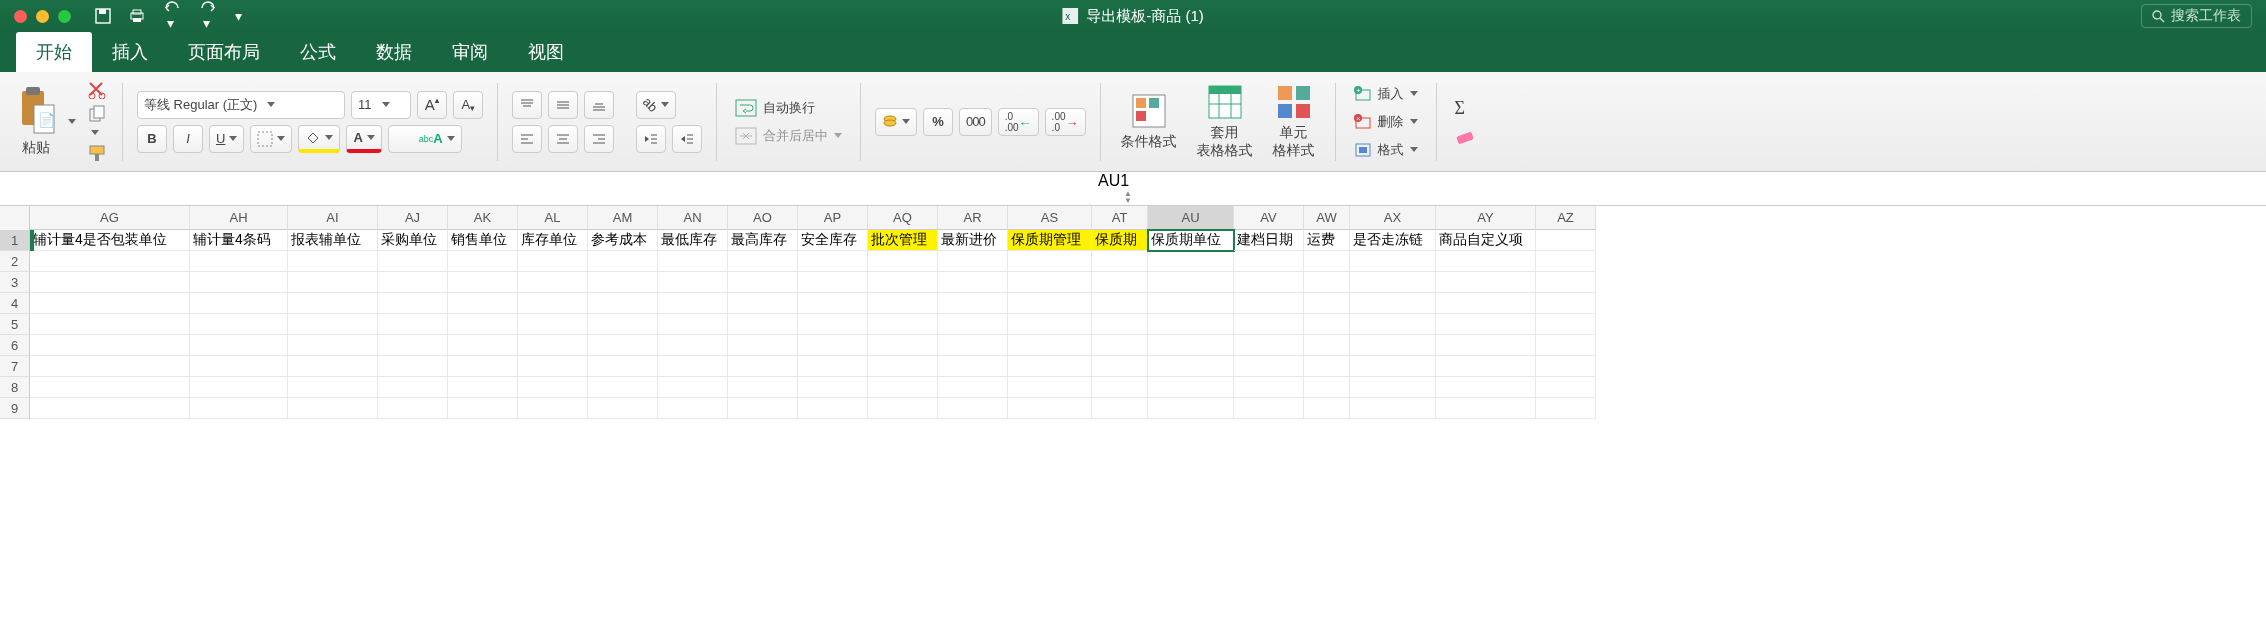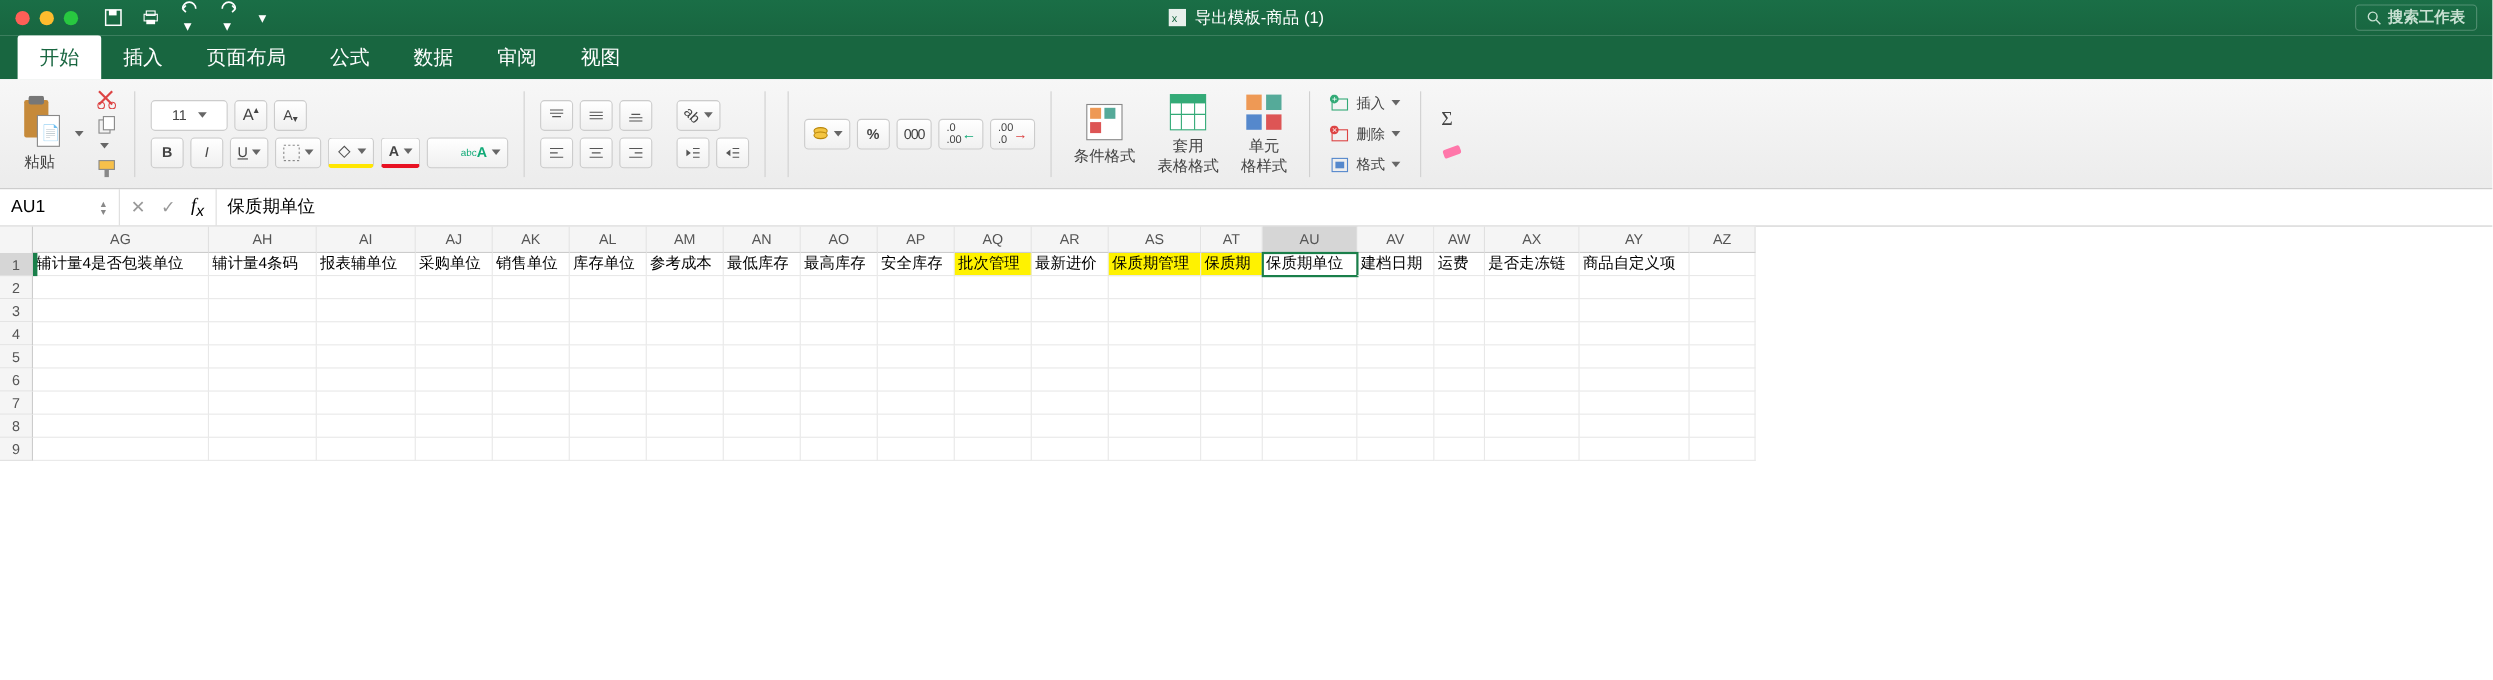--- a/index.html
+++ b/index.html
@@ -13,7 +13,7 @@
 .qat { display:flex; gap:18px; margin-left:10px; align-items:center; }
 .qat svg { fill:#fff; }
 .title-center { position:absolute; left:50%; transform:translateX(-50%); display:flex; align-items:center; gap:8px; font-size:15px; }
-.search-box { margin-left:auto; margin-right:14px; display:flex; align-items:center; gap:6px; color:#c8e0d2; font-size:14px; border:1px solid rgba(255,255,255,.25); border-radius:4px; padding:2px 10px;font-weight:bold; }
+.search-box { margin-left:auto; margin-right:14px; display:flex; align-items:center; gap:6px; color:#c8e0d2; font-size:14px; border:1px solid rgba(255,255,255,.25); border-radius:4px; padding:2px 10px; }
 
 
 .tabstrip { height:40px; background:#186640; display:flex; align-items:flex-end; padding-left:16px; }

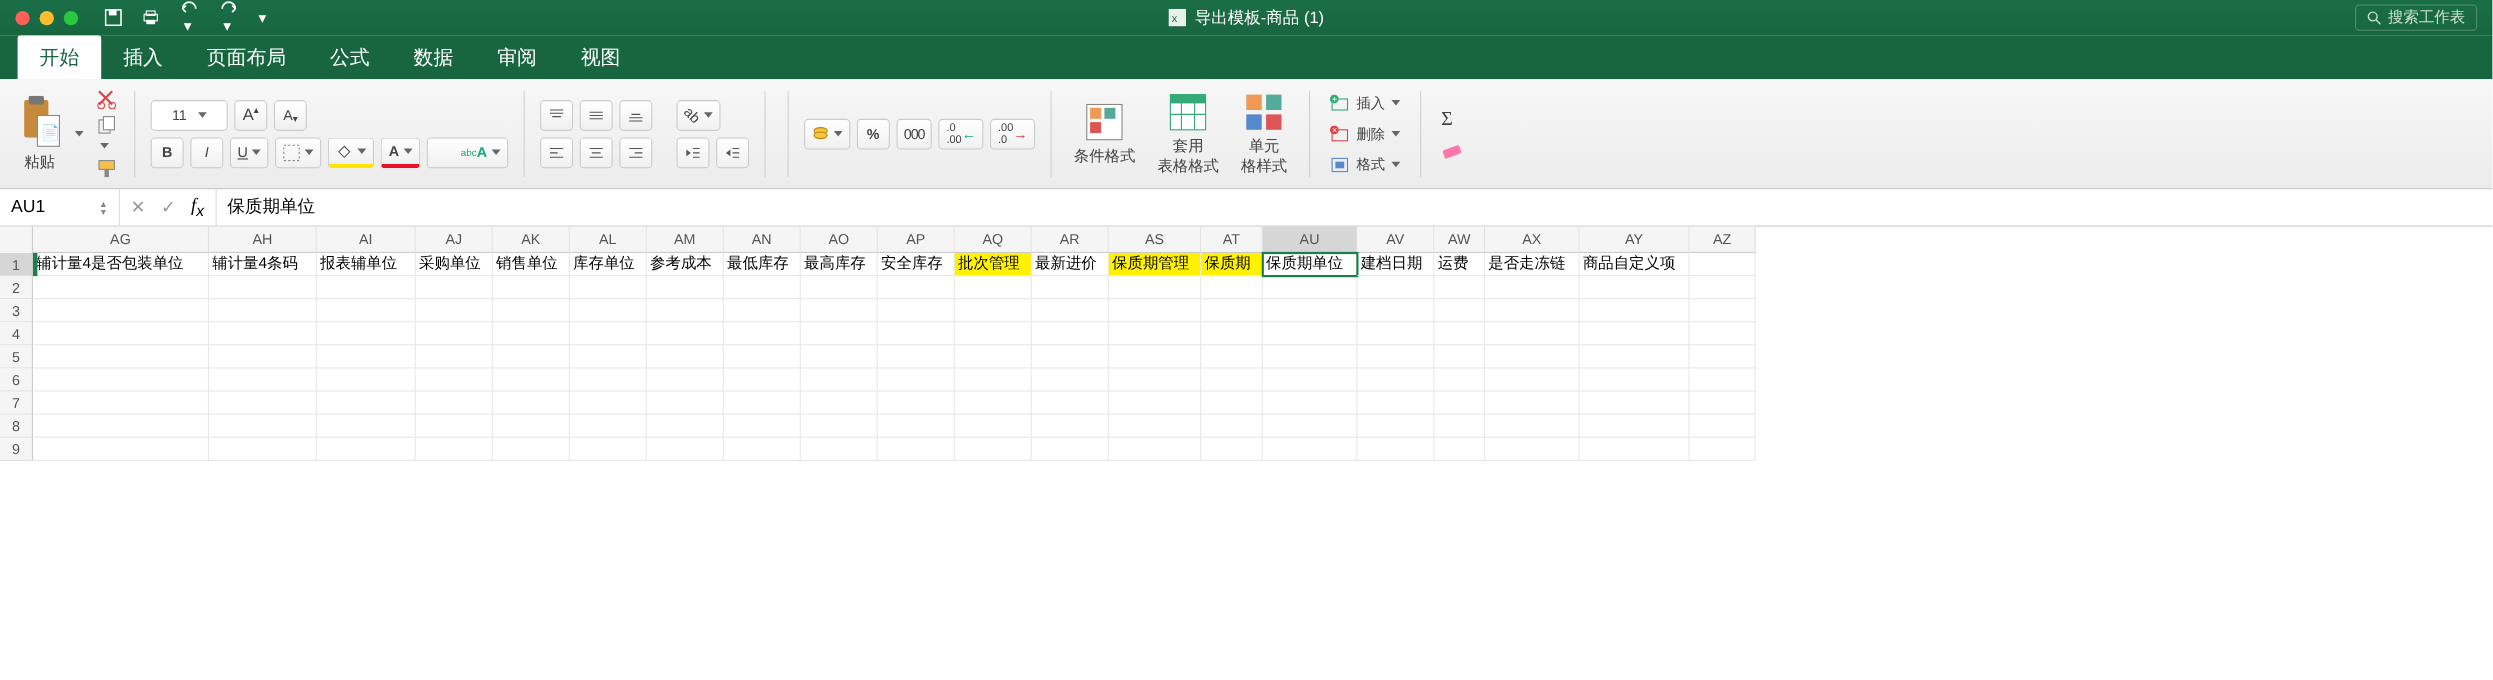--- a/index.html
+++ b/index.html
@@ -160,6 +160,10 @@
 
   <div class="grp">
     <div class="grp-row">
+      <div class="rsel" style="width:208px;">
+          <span>等线 Regular (正文)</span>
+          <span class="caret"></span>
+        </div>
       <div class="rsel" style="width:70px;justify-content:center;">
           <span>11</span>
           <span class="caret"></span>

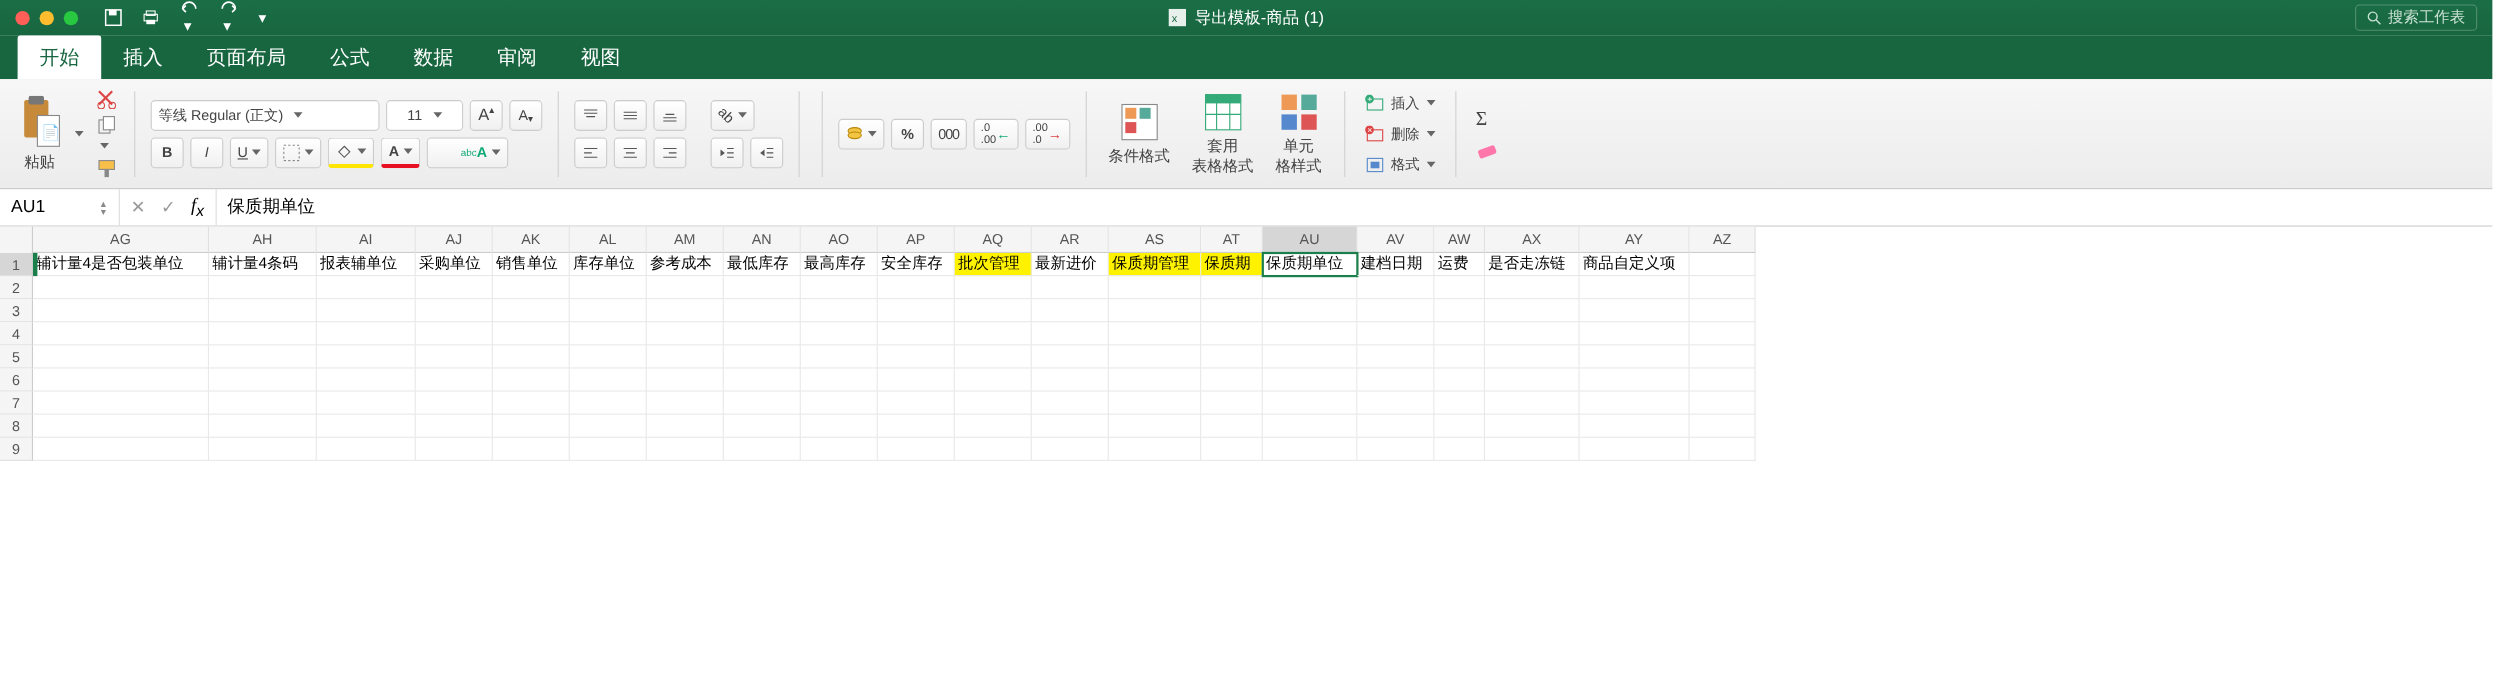--- a/index.html
+++ b/index.html
@@ -164,7 +164,7 @@
           <span>等线 Regular (正文)</span>
           <span class="caret"></span>
         </div>
-      <div class="rsel" style="width:70px;justify-content:center;">
+      <div class="rsel" style="width:60px;">
           <span>11</span>
           <span class="caret"></span>
         </div>

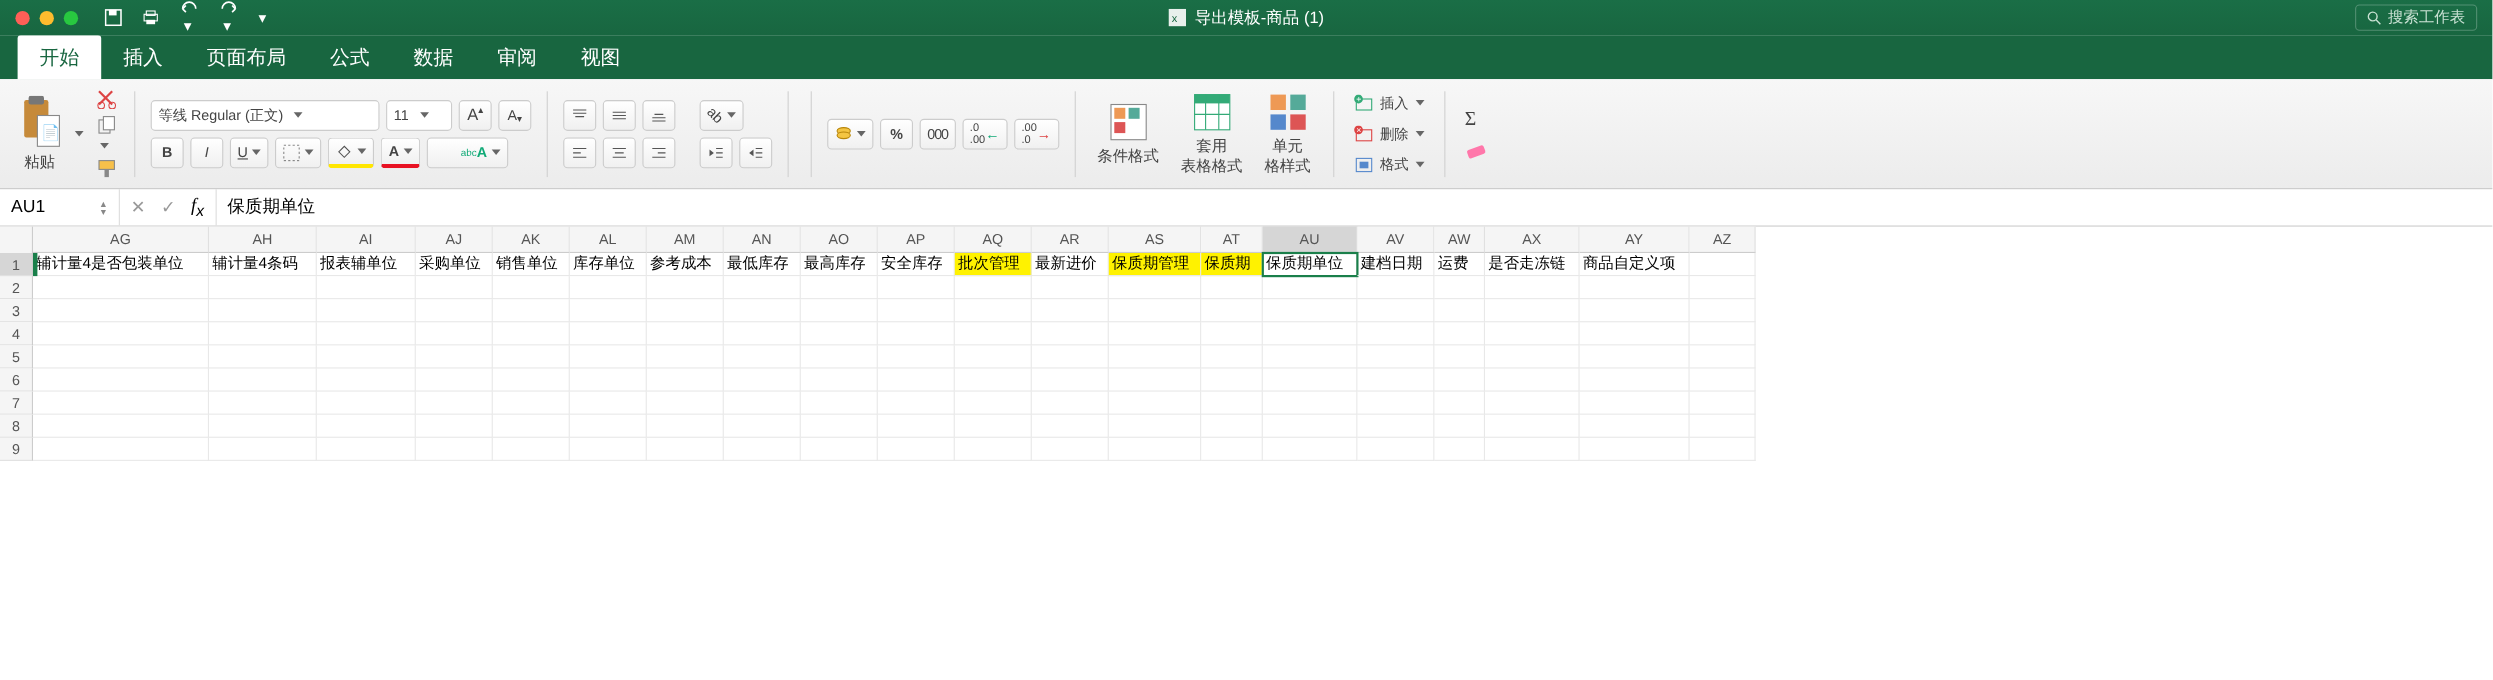--- a/index.html
+++ b/index.html
@@ -286,6 +286,23 @@
   </div>
   <div class="sep"></div>
 
+  <div class="grp">
+    <div class="sm-row-btn">
+      <svg width="22" height="18">
+          <rect x="1" y="1" width="20" height="16" fill="none" stroke="#3a7"></rect>
+          <path d="M5 6 h10 a3 3 0 0 1 0 6 h-4 M11 10 l-3 2 l3 2" fill="none" stroke="#3a7"></path>
+        </svg>
+      <span>自动换行</span>
+    </div>
+    <div class="sm-row-btn" style="opacity:.55;">
+      <svg width="22" height="18">
+          <rect x="1" y="1" width="20" height="16" fill="none" stroke="#888"></rect>
+          <path d="M5 9 h5 M17 9 h-5 M8 6 l3 3 l-3 3 M14 6 l-3 3 l3 3" fill="none" stroke="#888"></path>
+        </svg>
+      <span>合并后居中</span>
+      <span class="caret"></span>
+    </div>
+  </div>
   <div class="sep"></div>
 
   <div class="grp">

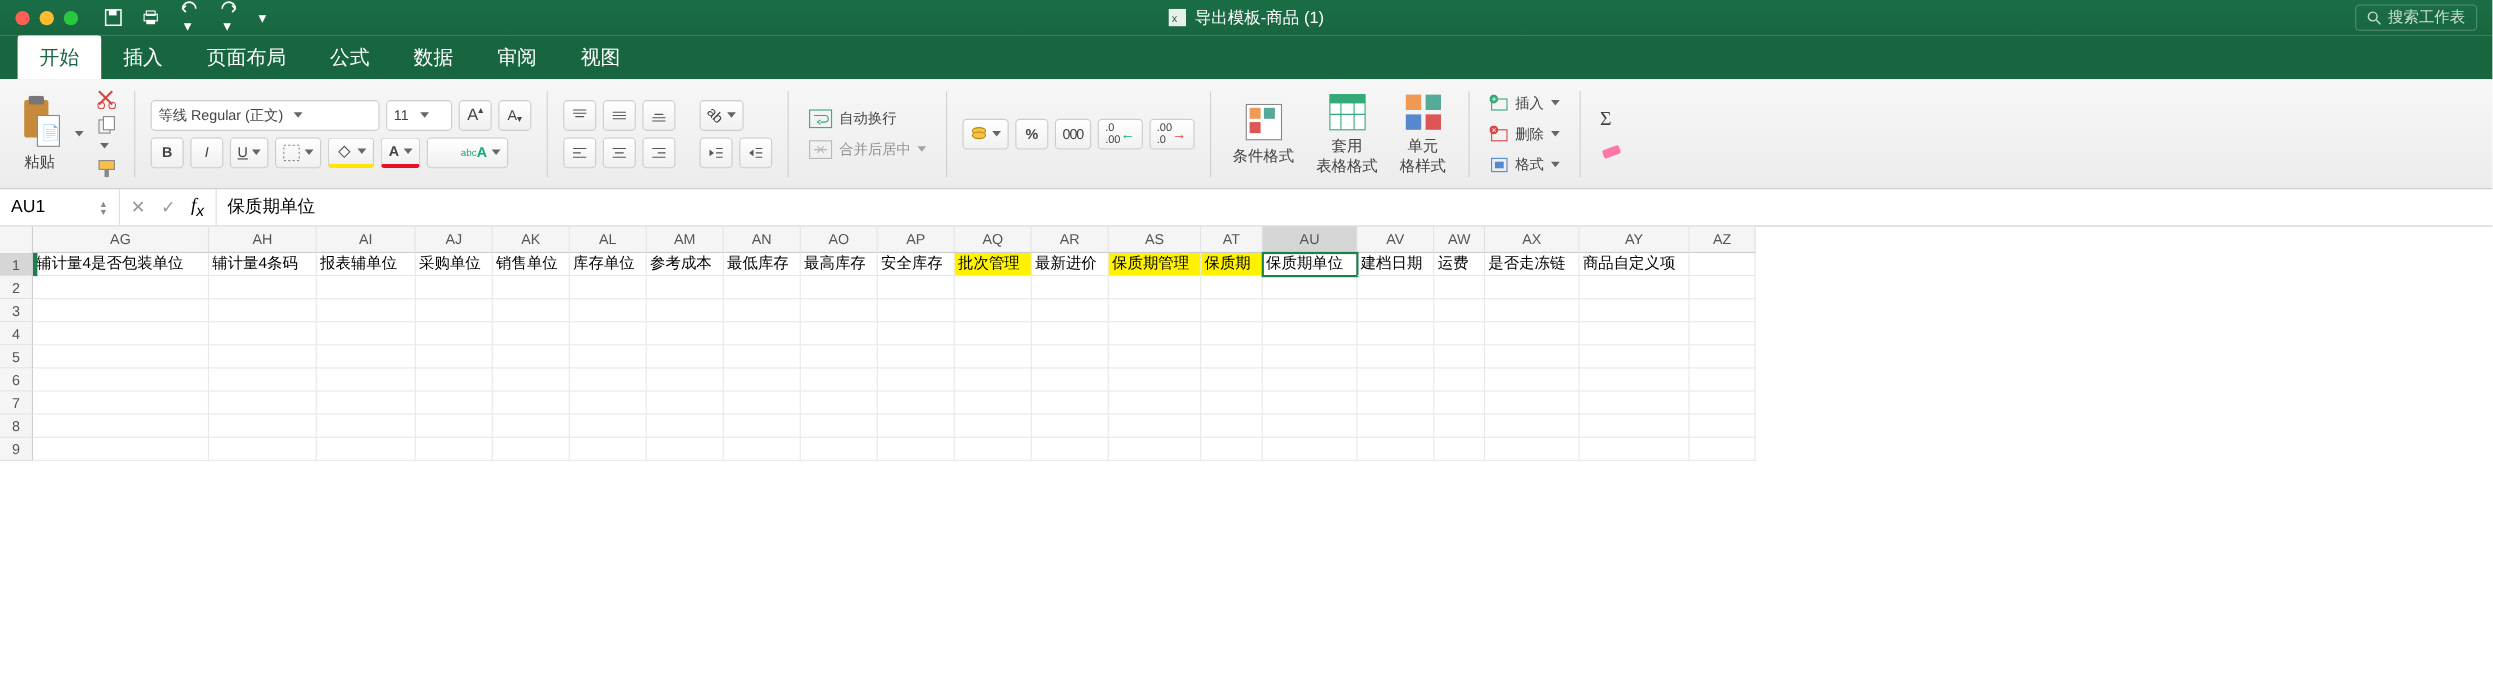--- a/index.html
+++ b/index.html
@@ -37,7 +37,7 @@
 .underline-r { border-bottom:4px solid #e81123; }
 
 
-.fbar { height:34px; border-bottom:1px solid #ccc; display:flex; align-items:center; font-size:16px; }
+.fbar { height:34px; border-bottom:1px solid #ccc; display:flex; align-items:center; font-size:16px;flex-direction:column; }
 .namebox { width:90px; padding-left:10px; }
 .spin { display:flex; flex-direction:column; margin-right:10px; }
 .spin span { font-size:8px; color:#888; line-height:7px; cursor:pointer; }

